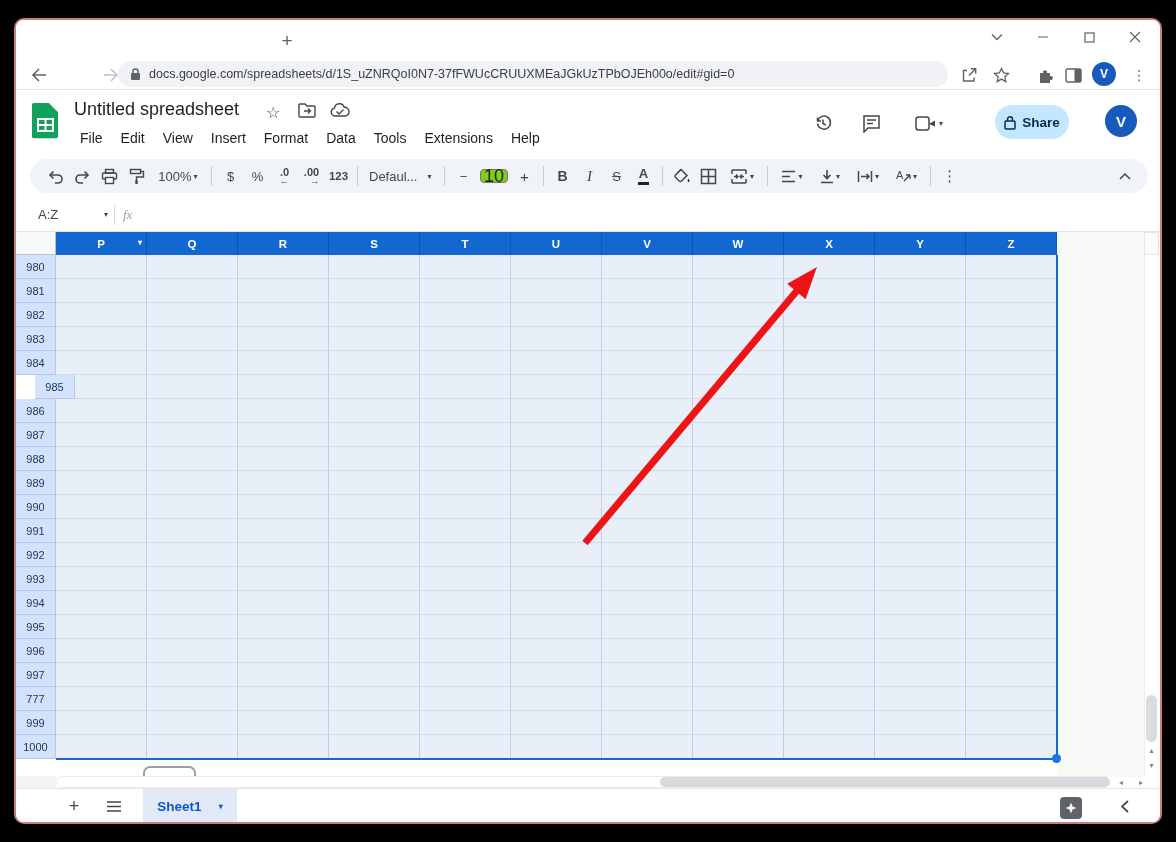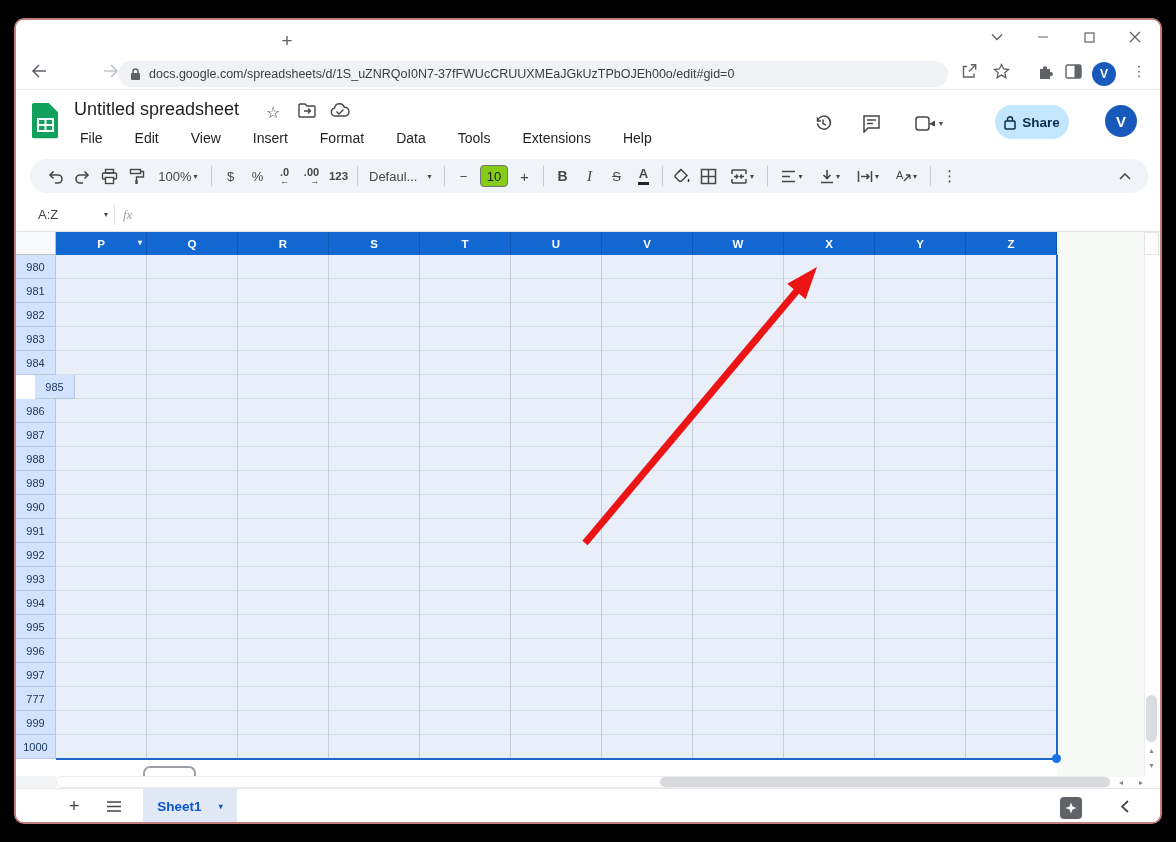--- a/index.html
+++ b/index.html
@@ -26,7 +26,7 @@
 
   
   .navbar { position:absolute; left:0; top:37px; width:100%; height:33px; background:#fff;
-            border-bottom:1px solid #e4e7eb; display:flex; align-items:flex-start;gap:42px; }
+            border-bottom:1px solid #e4e7eb; display:flex; align-items:flex-end;gap:42px; }
   .nav-ic { width:30px; height:28px; display:flex; align-items:center; justify-content:center; color:#5f6368; flex:none; }
   .omnibox { position:absolute; left:102px; top:4px; width:830px; height:26px; background:#f0f2f5;
              border-radius:13px; display:flex; align-items:center; padding:0 12px; }

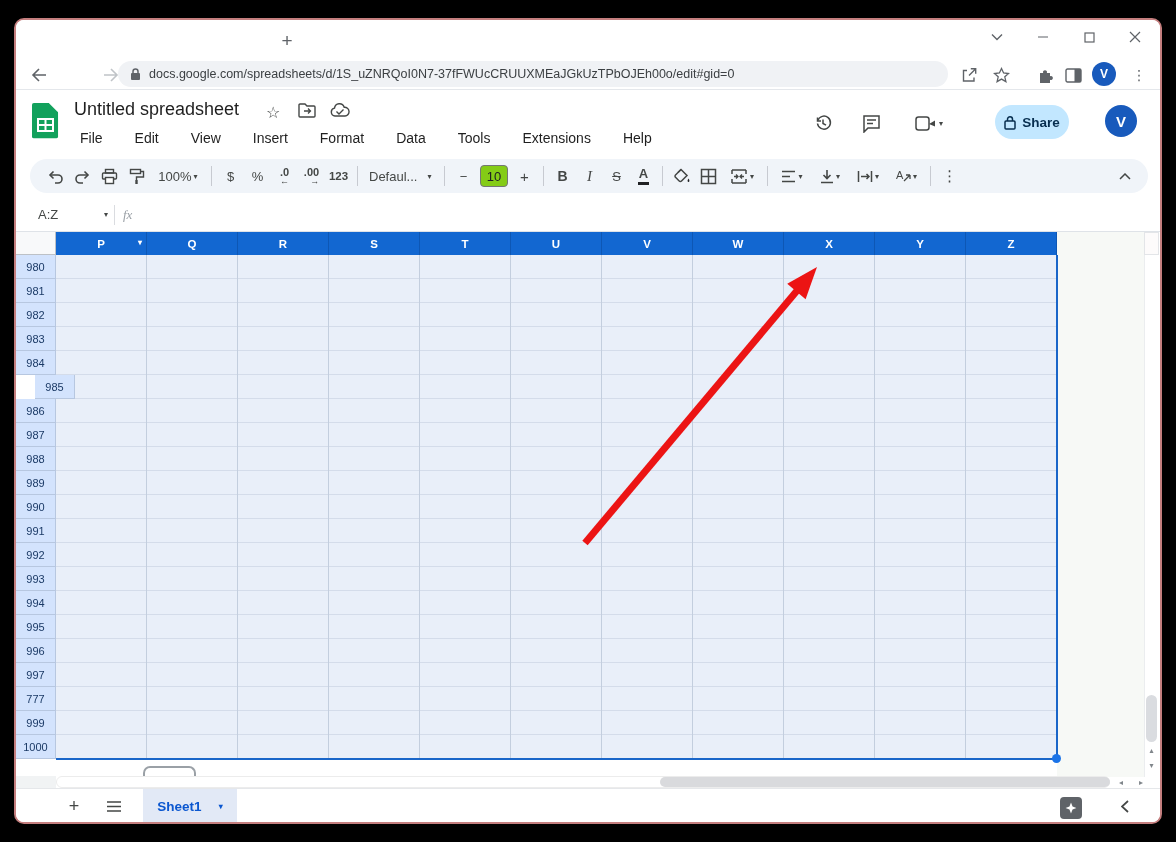--- a/index.html
+++ b/index.html
@@ -37,7 +37,7 @@
   .gslogo { position:absolute; left:16px; top:12px; width:28px; height:38px; }
   .doc-title { position:absolute; left:58px; top:8px; font-size:18px; color:#1f1f1f; }
   .title-ic { position:absolute; top:12px; color:#444746; }
-  .menubar { position:absolute; left:56px; top:36px; display:flex; gap:16px; }
+  .menubar { position:absolute; left:56px; top:36px; display:flex; gap:2px; }
   .menu-item { font-size:14px; color:#1f1f1f; padding:3px 8px; border-radius:4px; }
   .hdr-ic { position:absolute; top:16px; width:32px; height:32px; display:flex; align-items:center; justify-content:center; color:#444746; }
   .share-btn { position:absolute; left:979px; top:14px; width:74px; height:34px; background:#c2e7ff;

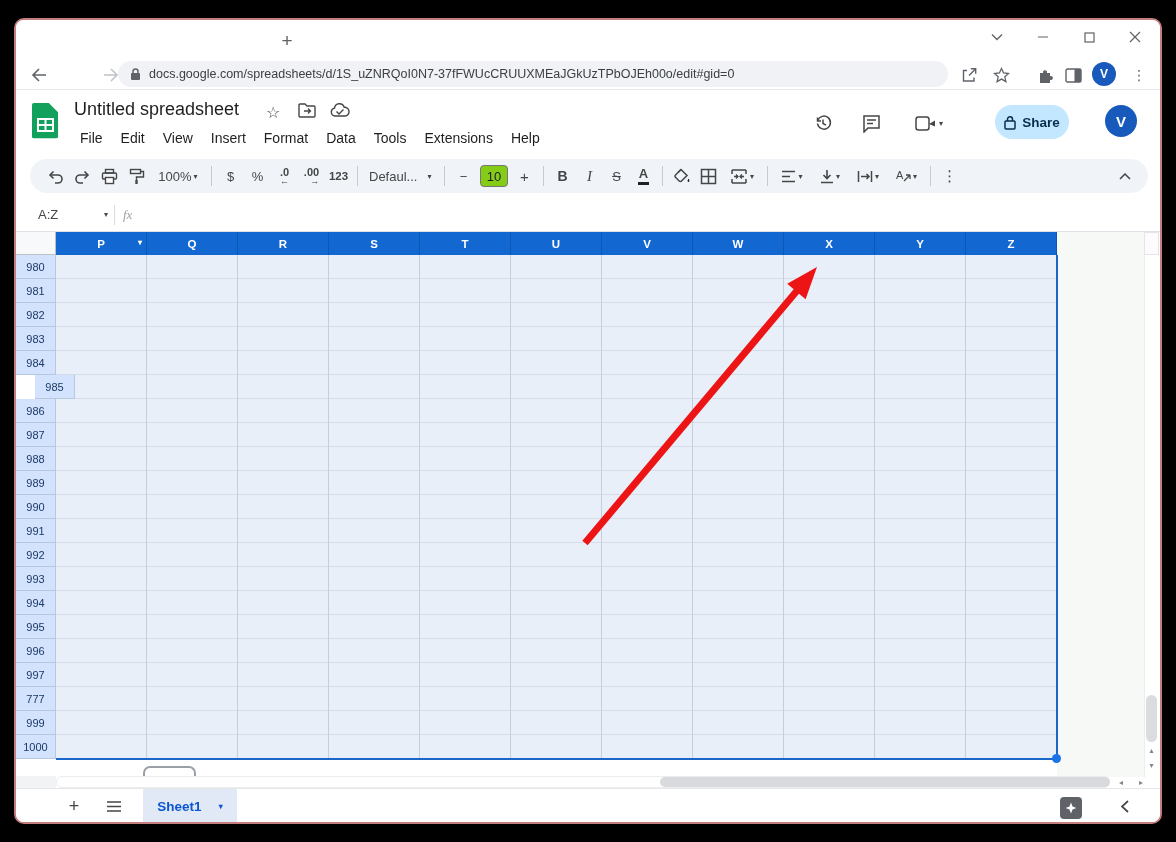--- a/index.html
+++ b/index.html
@@ -53,8 +53,8 @@
   .sep { width:1px; height:20px; background:#c7cad1; margin:0 5px; flex:none; }
   .caret { font-size:8px; color:#444746; margin-left:2px; }
   .zoomtxt,.fonttxt { font-size:13px; color:#444746; }
-  .fs-box { width:28px; height:22px; border:1px solid #747775; border-radius:4px; background:#84cc16;
-            display:flex; align-items:center; justify-content:center; font-size:13px; color:#202124; }
+  .fs-box { width:28px; height:14px; border:1px solid #747775; border-radius:4px; background:#84cc16;
+            display:flex; align-items:center; justify-content:center; font-size:18px; color:#202124; }
   .dec { display:flex; flex-direction:column; align-items:center; line-height:1; }
   .dec .n { font-size:11px; font-weight:bold; }
   .dec .a { font-size:9px; margin-top:-1px; }

